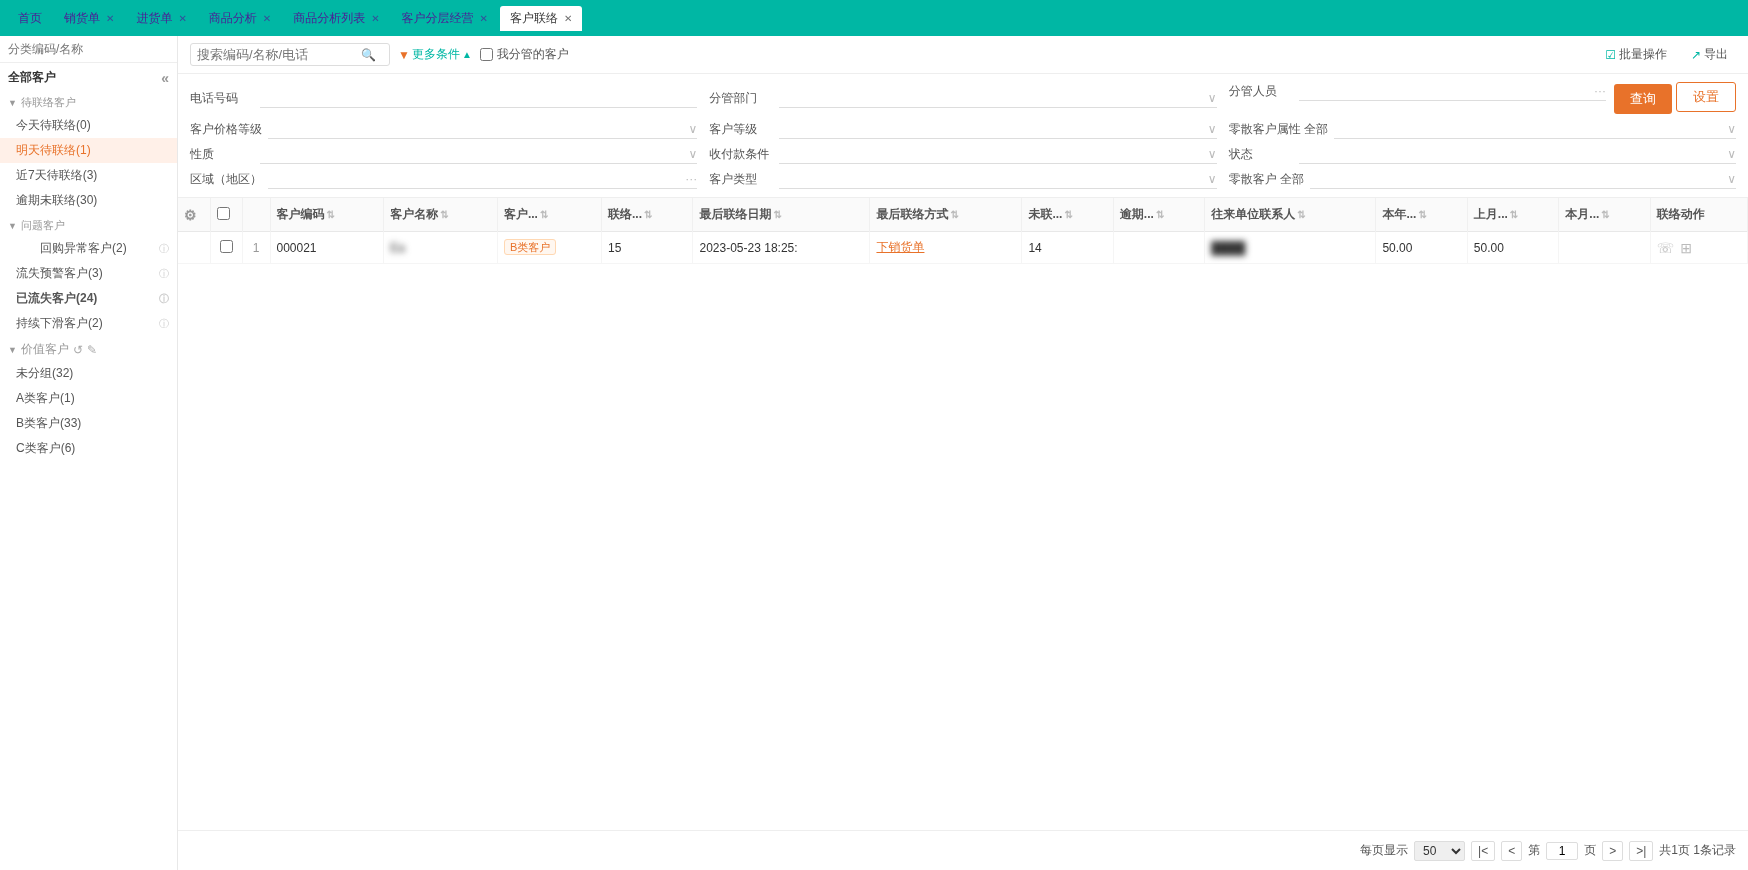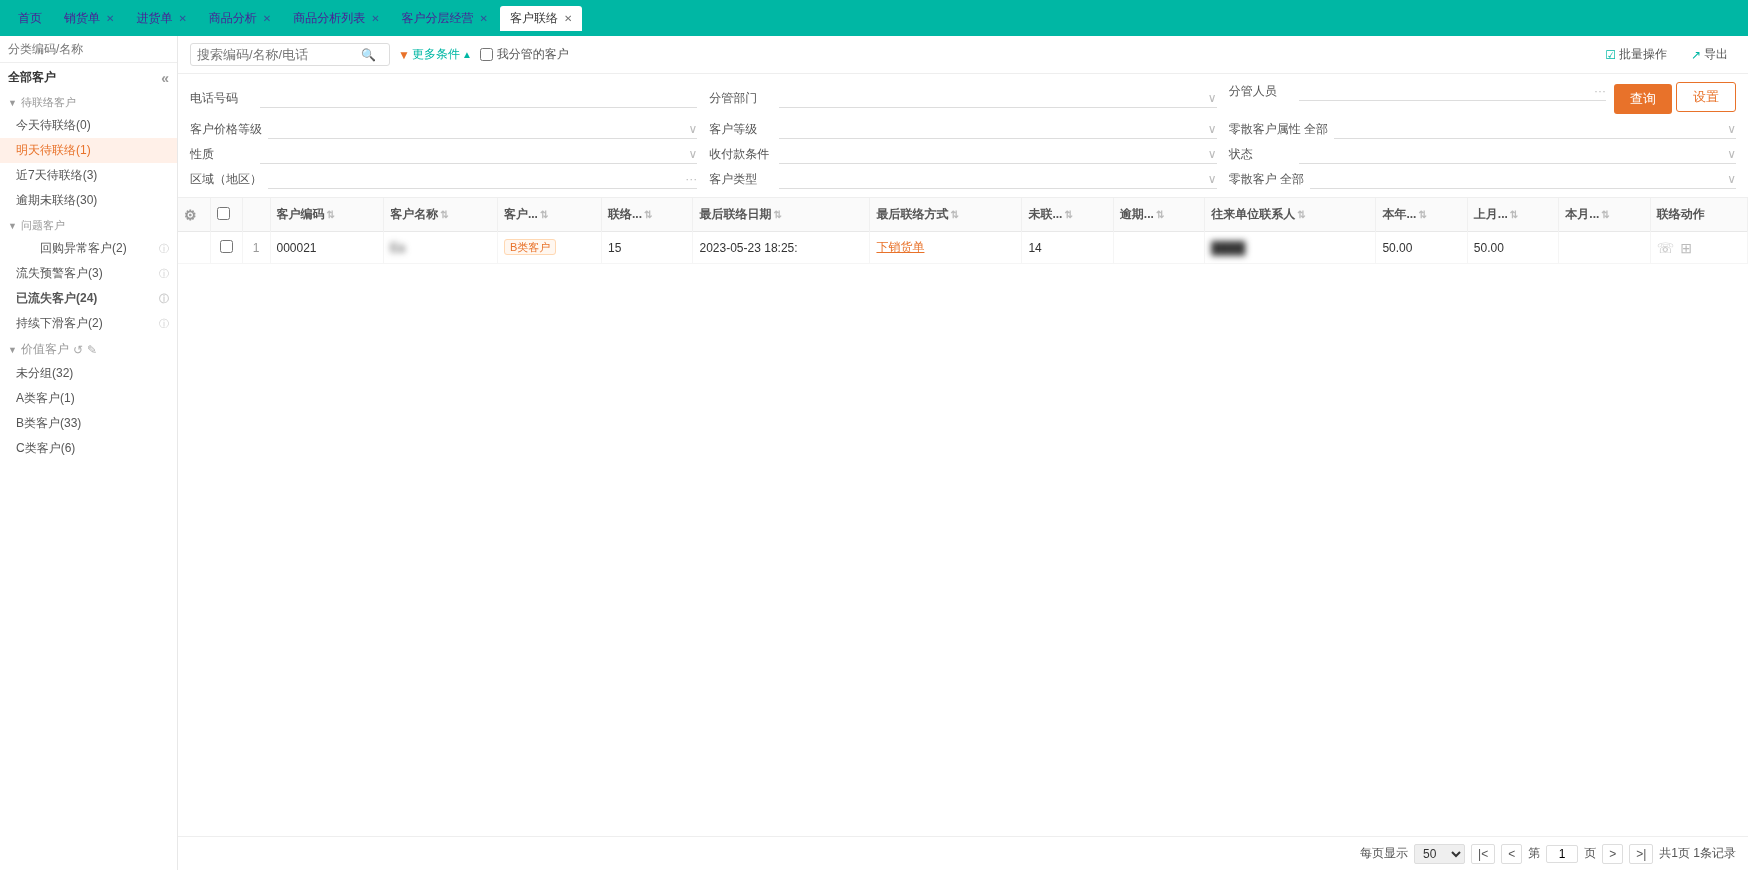--- a/index.html
+++ b/index.html
@@ -187,7 +187,7 @@
       padding: 12px 12px;
       display: flex; align-items: center; justify-content: flex-end;
       gap: 6px;
-      height: 34px;
+      height: 40px;
     }
     .footer-text { color: #555; }
     .footer-select {

